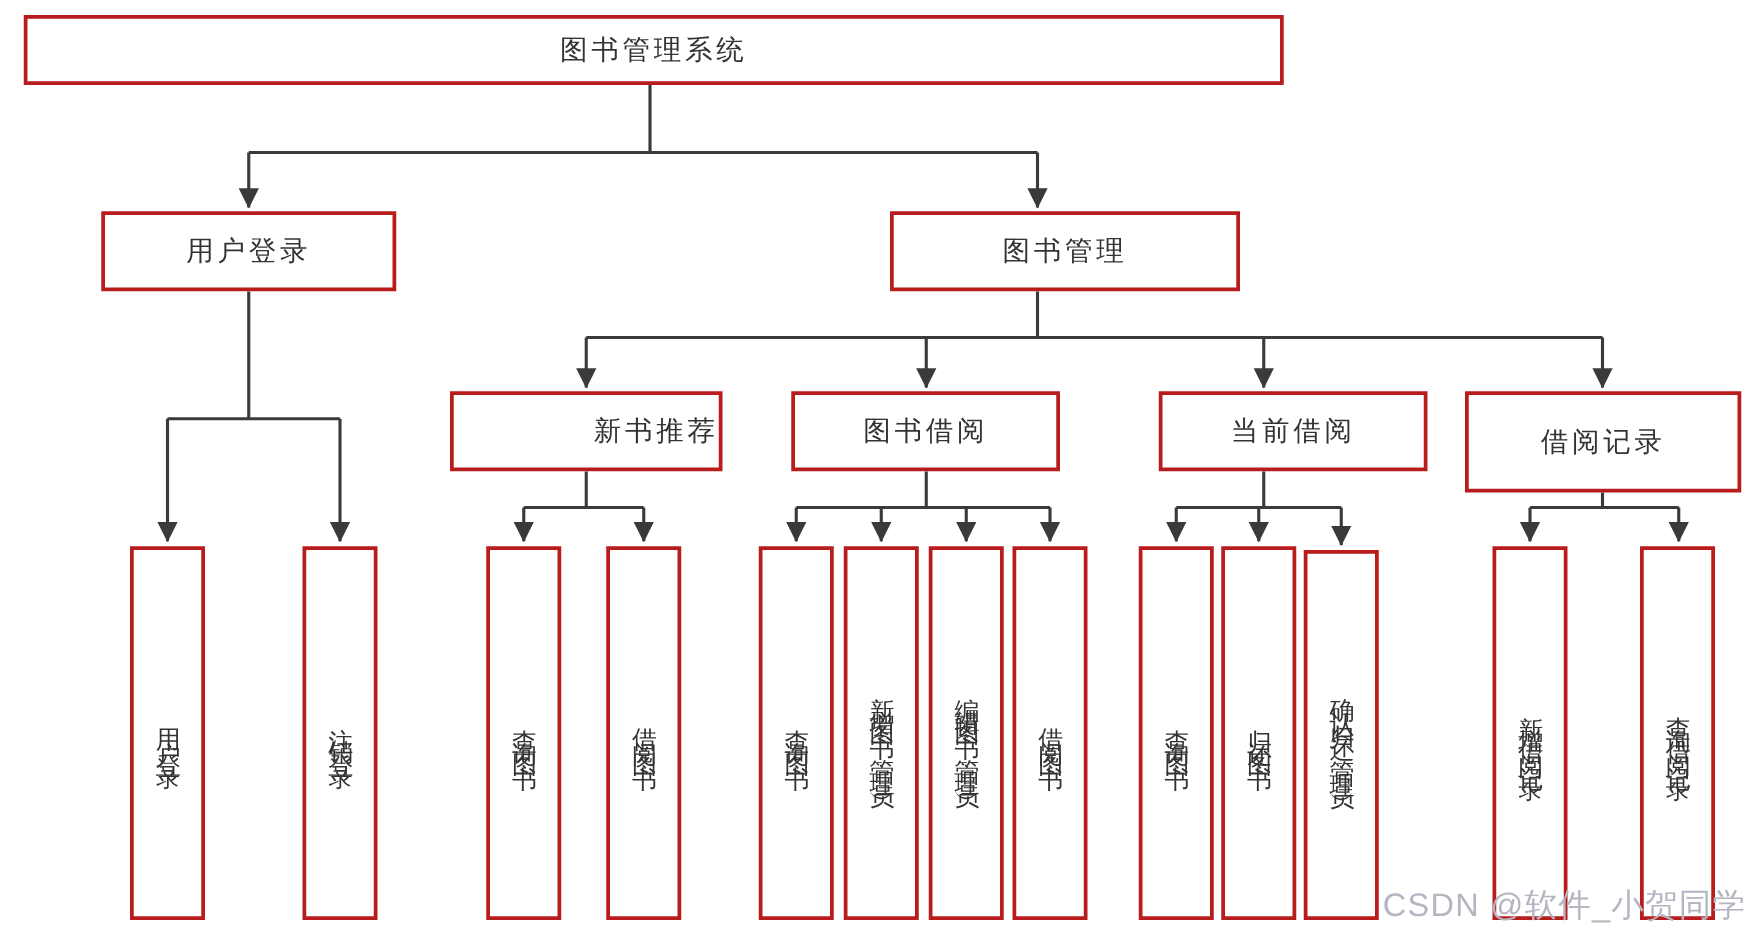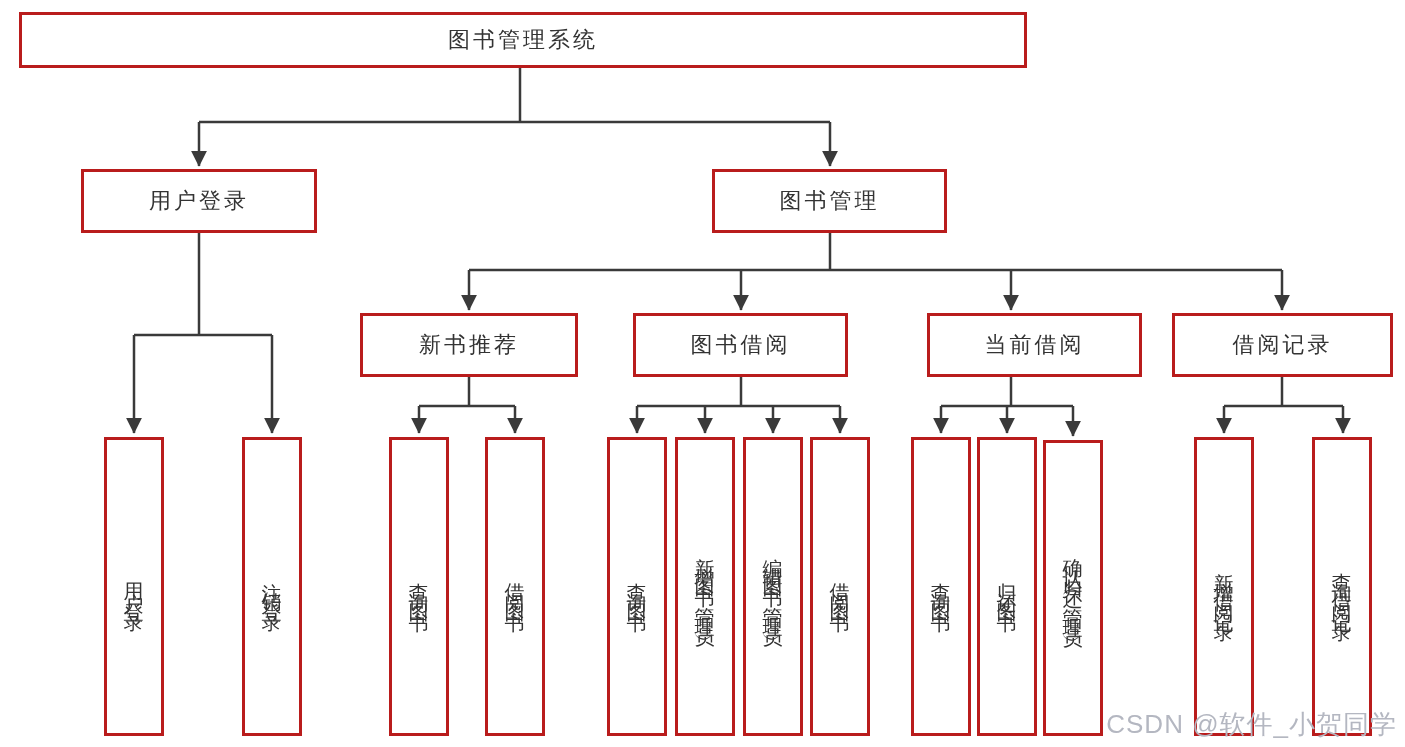--- a/index.html
+++ b/index.html
@@ -131,7 +131,7 @@
   <div class="node" style="left:81px; top:169px; width:236px; height:64px;">
     <span class="lbl">用户登录</span>
   </div>
-  <div class="node" style="left:712px; top:169px; width:235px; height:64px;">
+  <div class="node" style="left:712px; top:169px; width:280px; height:64px;">
     <span class="lbl">图书管理</span>
   </div>
 

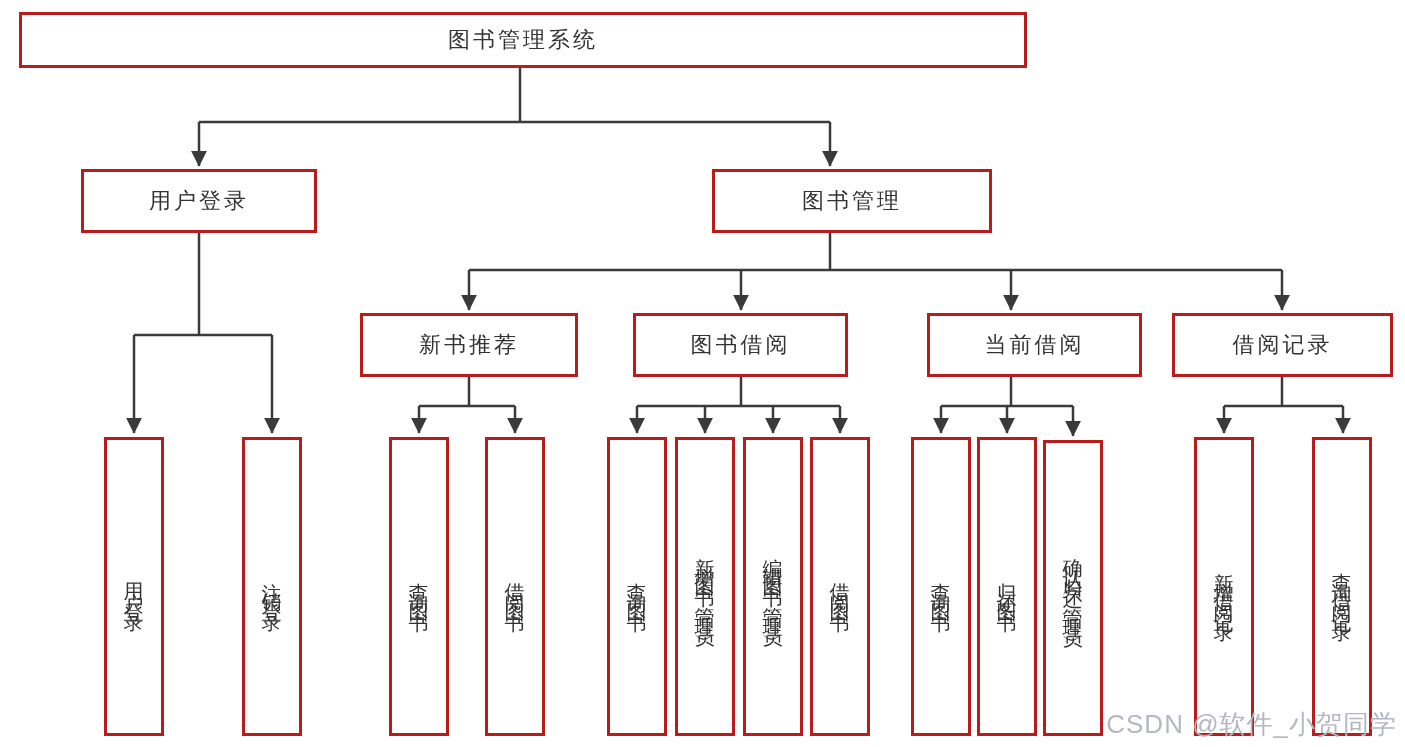--- a/index.html
+++ b/index.html
@@ -135,7 +135,7 @@
     <span class="lbl">图书管理</span>
   </div>
 
-  <div class="node" style="left:360px; top:313px; width:218px; height:64px;">
+  <div class="node" style="left:360px; top:313px; width:218px; height:64px;justify-content:flex-end;">
     <span class="lbl">新书推荐</span>
   </div>
   <div class="node" style="left:633px; top:313px; width:215px; height:64px;">

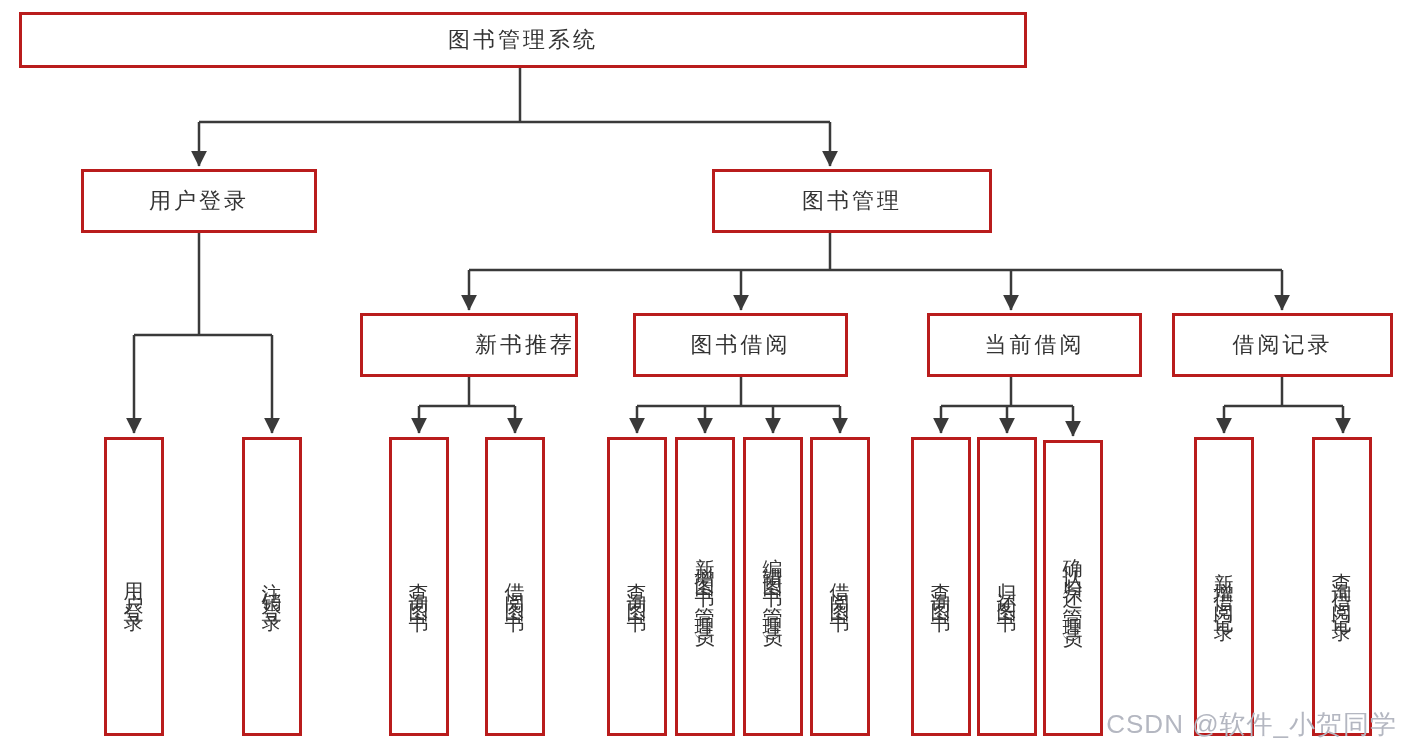--- a/index.html
+++ b/index.html
@@ -144,7 +144,7 @@
   <div class="node" style="left:903px; top:313px; width:215px; height:64px;margin-left:24px;">
     <span class="lbl">当前借阅</span>
   </div>
-  <div class="node" style="left:1172px; top:313px; width:221px; height:64px;font-family:Liberation Mono, monospace;">
+  <div class="node" style="left:1172px; top:313px; width:221px; height:81px;font-family:Liberation Mono, monospace;">
     <span class="lbl">借阅记录</span>
   </div>
 

